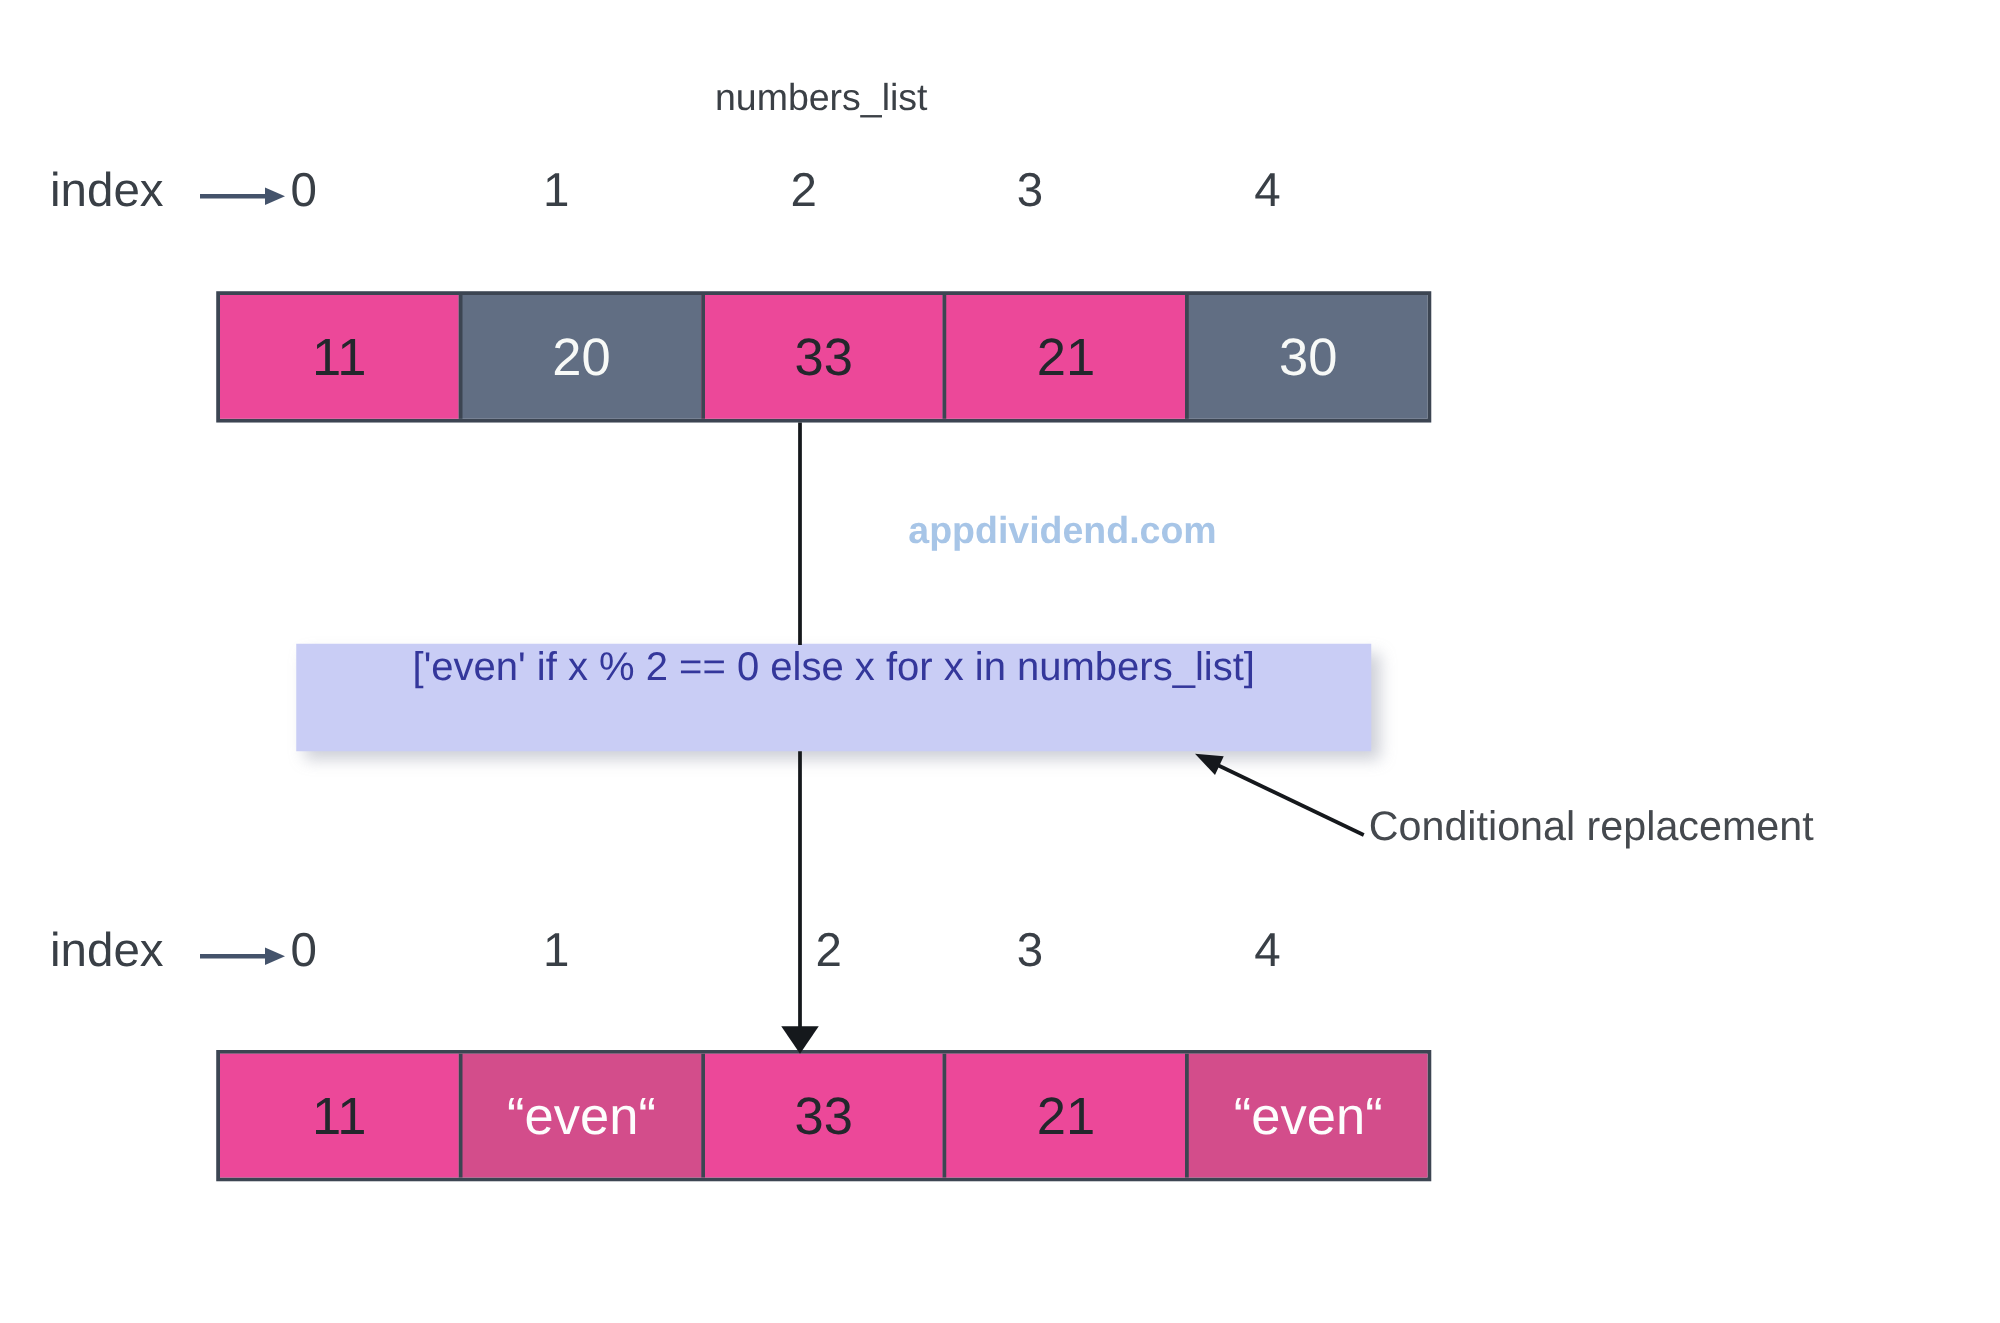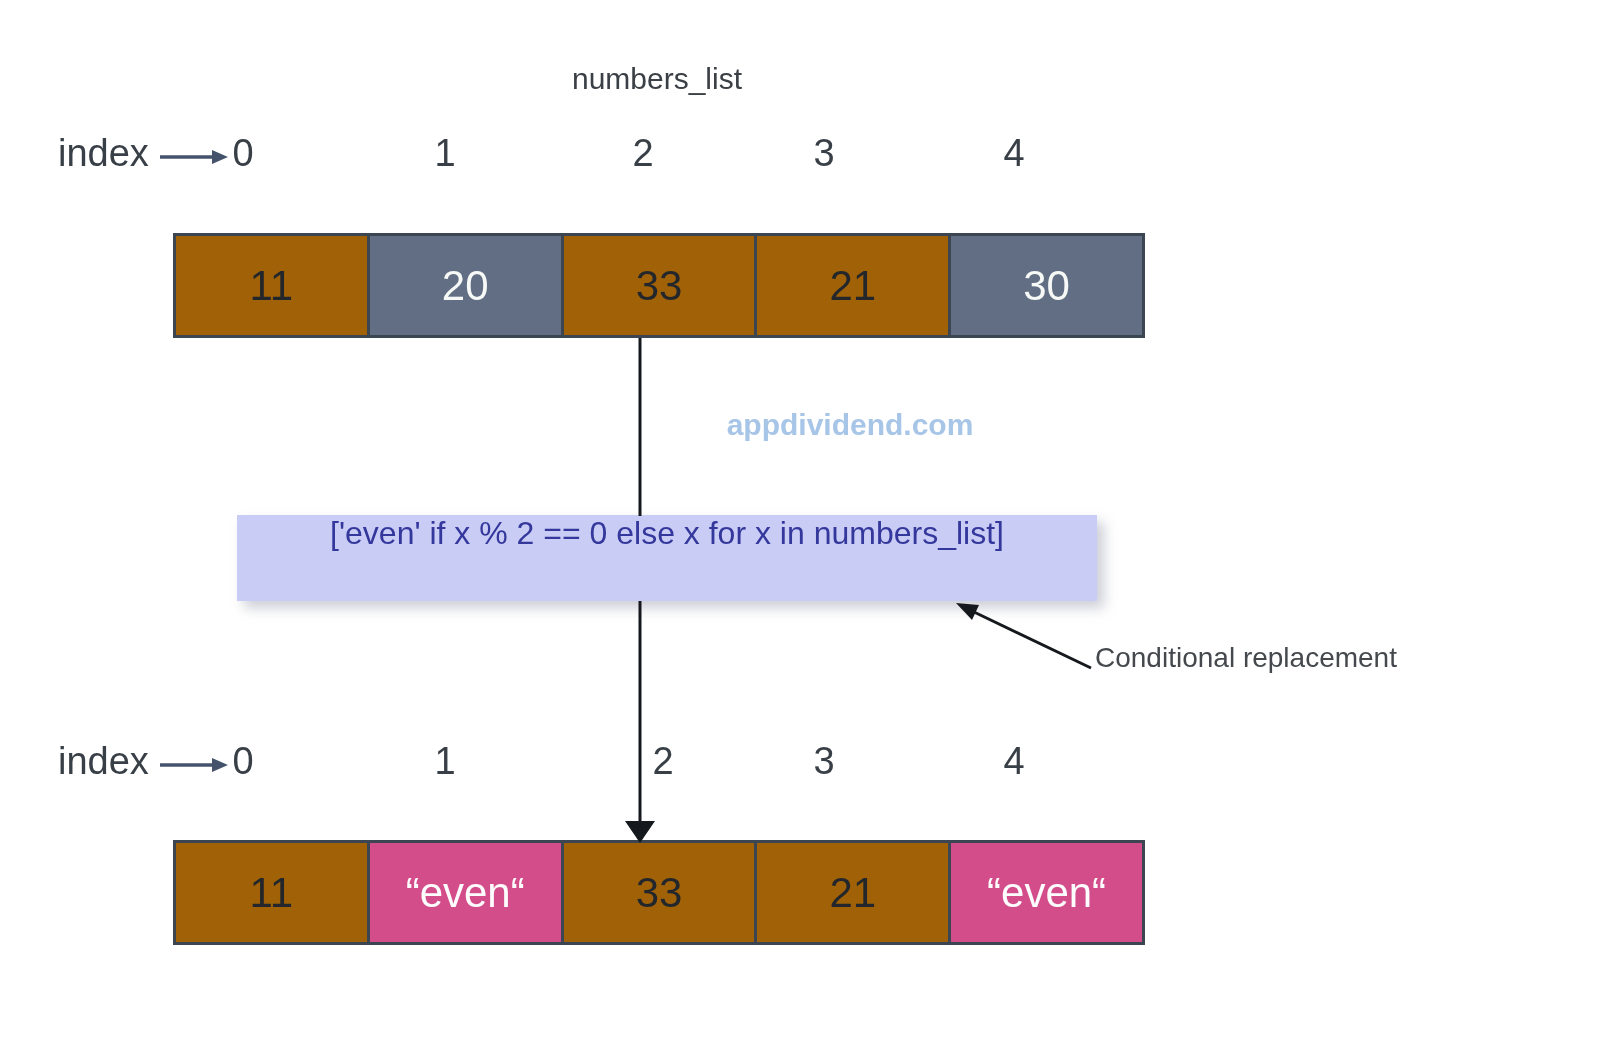--- a/index.html
+++ b/index.html
@@ -20,7 +20,7 @@
 
   
   .index-word {
-    position: absolute; left: 58px; font-size: 38px; color: #393f46; white-space: nowrap; text-align: center;
+    position: absolute; left: 40px; font-size: 38px; color: #393f46; white-space: nowrap; text-align: center;
   }
   .index-word.top { top: 132px; }
   .index-word.bottom { top: 740px; }

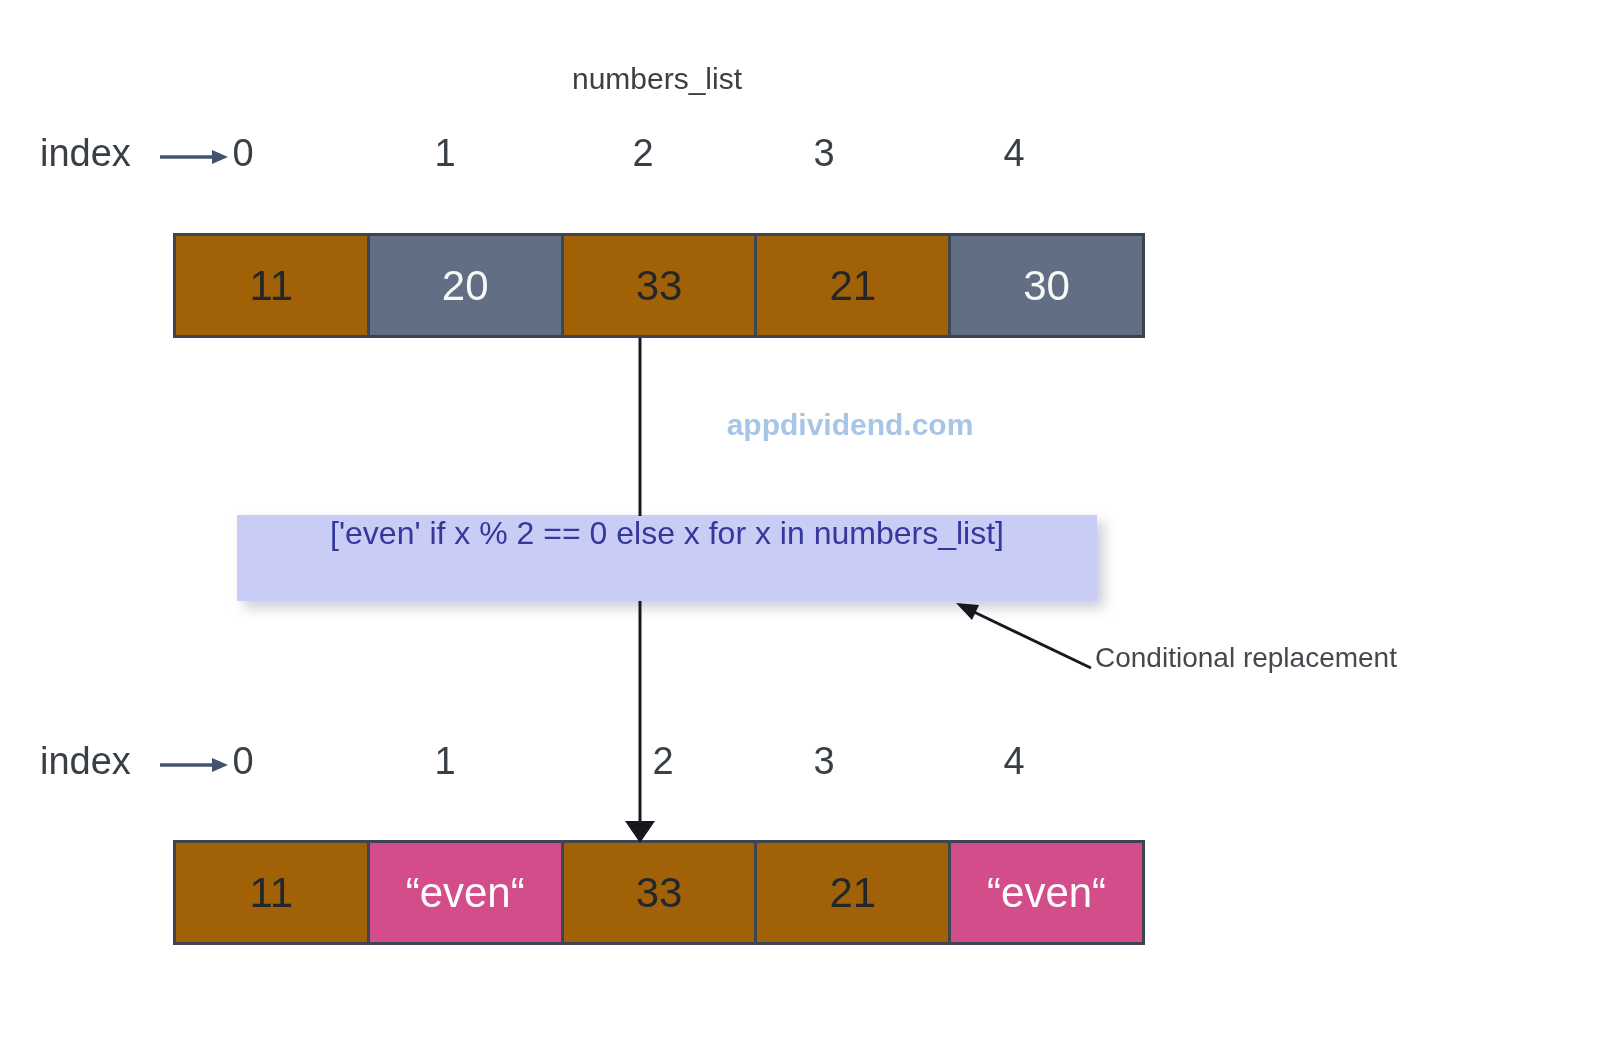--- a/index.html
+++ b/index.html
@@ -46,7 +46,7 @@
     white-space: nowrap;
   }
   .cell:first-child { border-left: none; }
-  .cell.light { background: #a16207; color: #23272c; }
+  .cell.light { background: #ec4899; color: #23272c; }
   .cell.dark { background: #616e83; color: #f7f9f7; }
   .cell.pink { background: #d34d8b; color: #fdfdfd; }
 

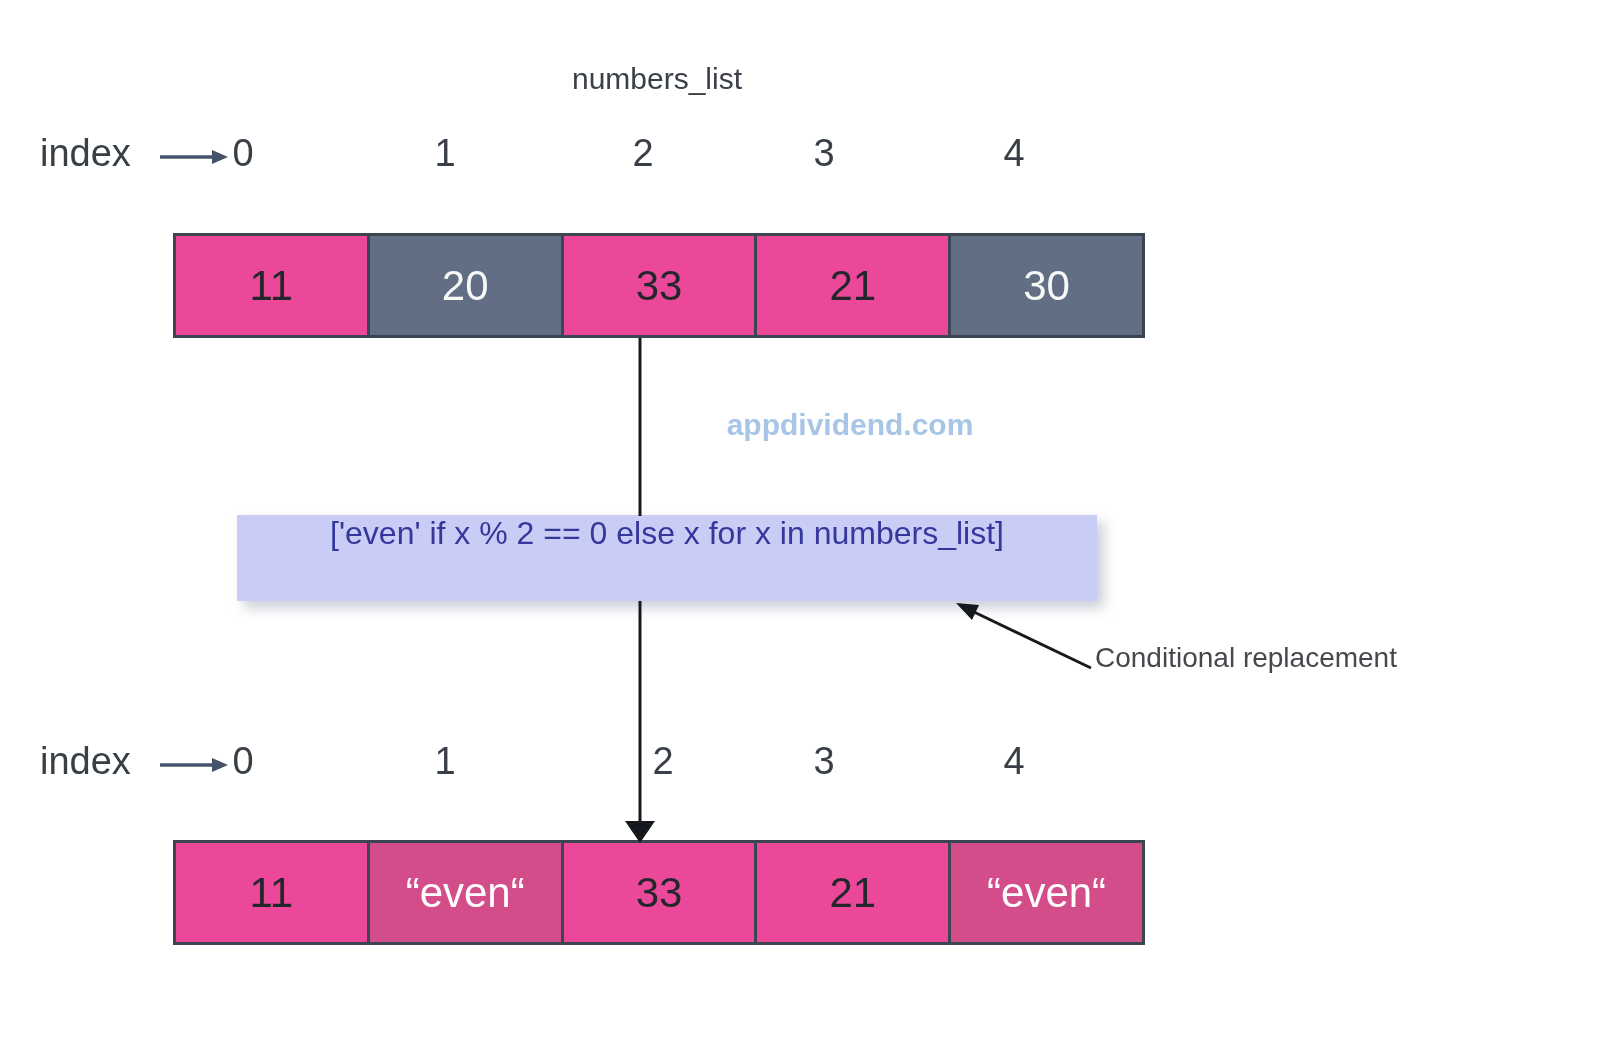--- a/index.html
+++ b/index.html
@@ -67,7 +67,7 @@
   
   .annotation-label {
     position: absolute; left: 1095px; top: 642px;
-    font-size: 28px; color: #45494e; white-space: nowrap;
+    font-size: 33px; color: #45494e; white-space: nowrap;
   }
 
   svg.overlay { position: absolute; inset: 0; pointer-events: none; }

